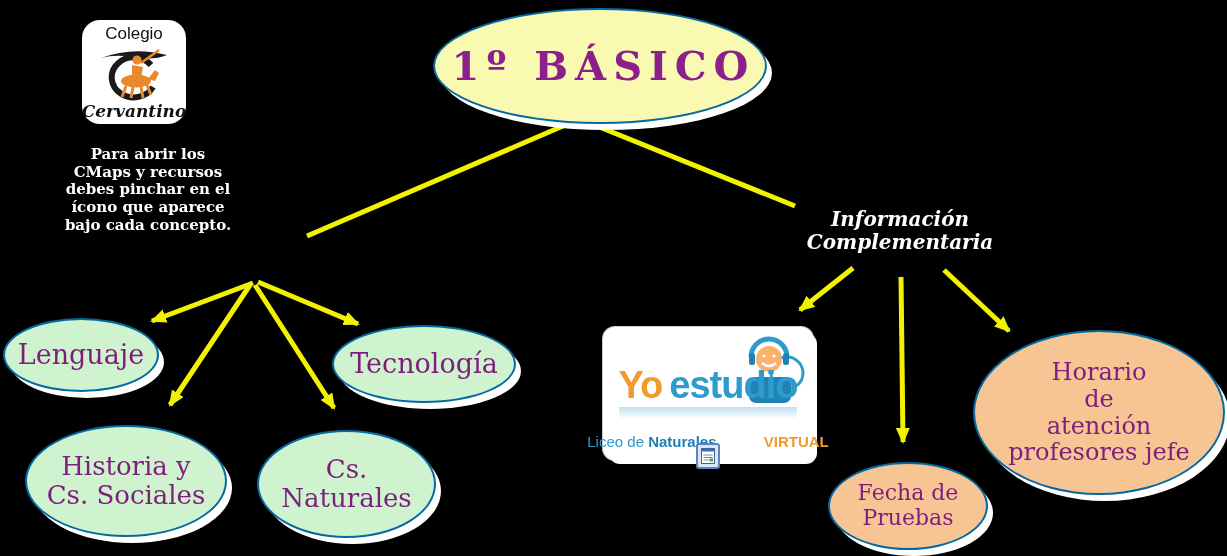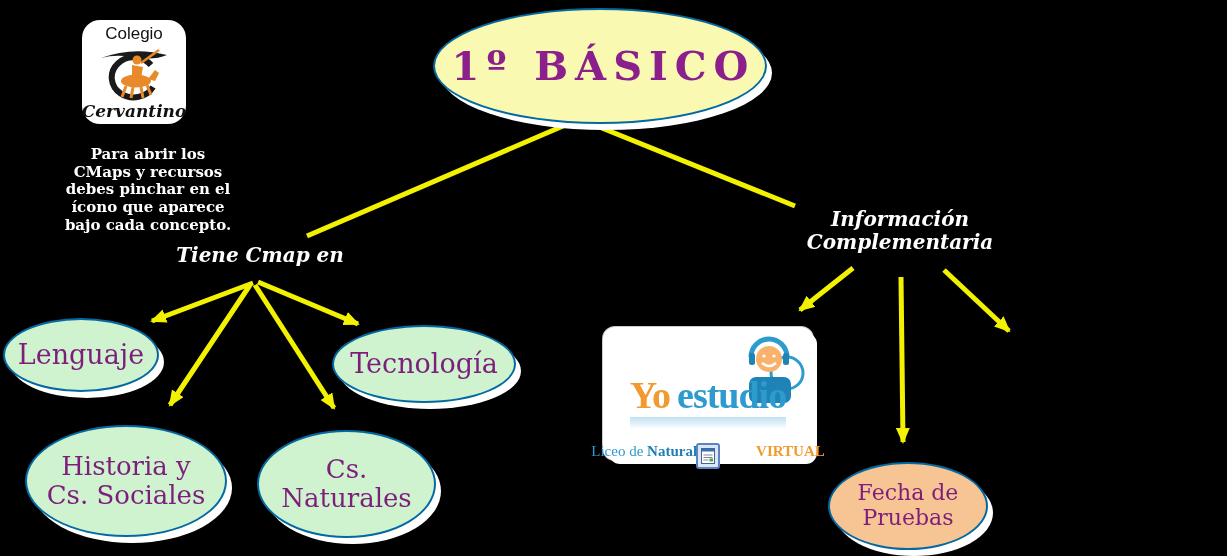--- a/index.html
+++ b/index.html
@@ -139,7 +139,6 @@
     <span>1º BÁSICO</span>
   </div>
 
-  <div class="link-label l-left">Tiene Cmap en</div>
   <div class="link-label l-right">Información
 Complementaria</div>
 

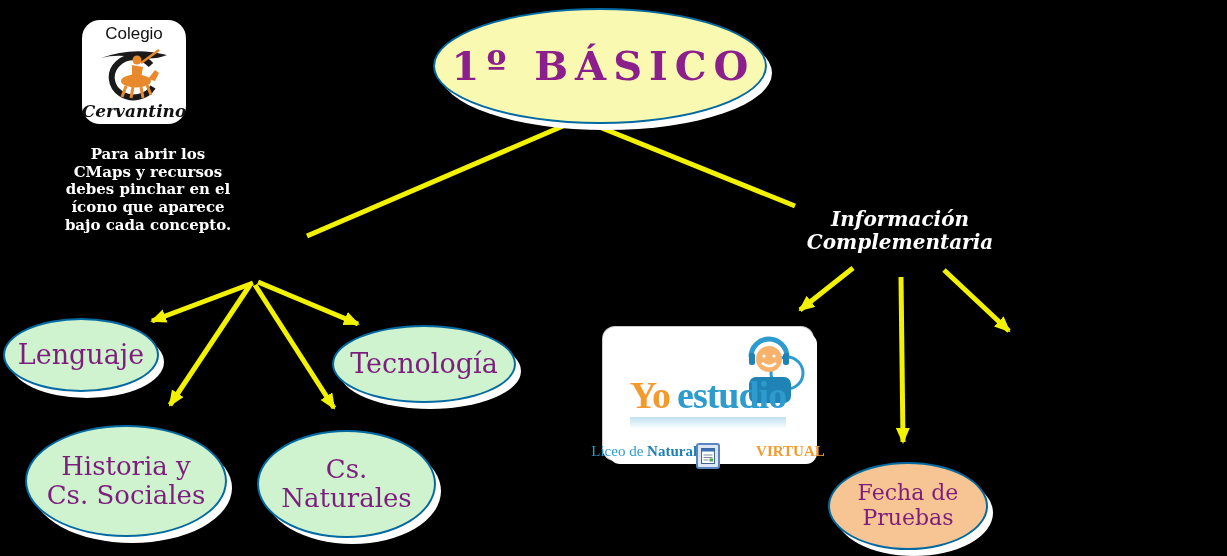--- a/index.html
+++ b/index.html
@@ -59,8 +59,8 @@
   .card{
     position:absolute;left:603px;top:327px;width:210px;height:133px;z-index:2;
     background:#fff;border-radius:12px;box-shadow:5px 5px 0 -1px #fff, 0 0 0 1px #ccc;
-    display:flex;flex-direction:column;align-items:center;justify-content:flex-end;
-    font-family:Liberation Serif, serif;
+    display:flex;flex-direction:column;align-items:center;justify-content:center;
+    font-family:Liberation Sans, sans-serif;
   }
   .brand{display:flex;align-items:flex-end;margin-top:26px;position:relative;}
   .brand .yo{color:#F29A2E;font-size:38px;font-weight:bold;letter-spacing:-1px;}

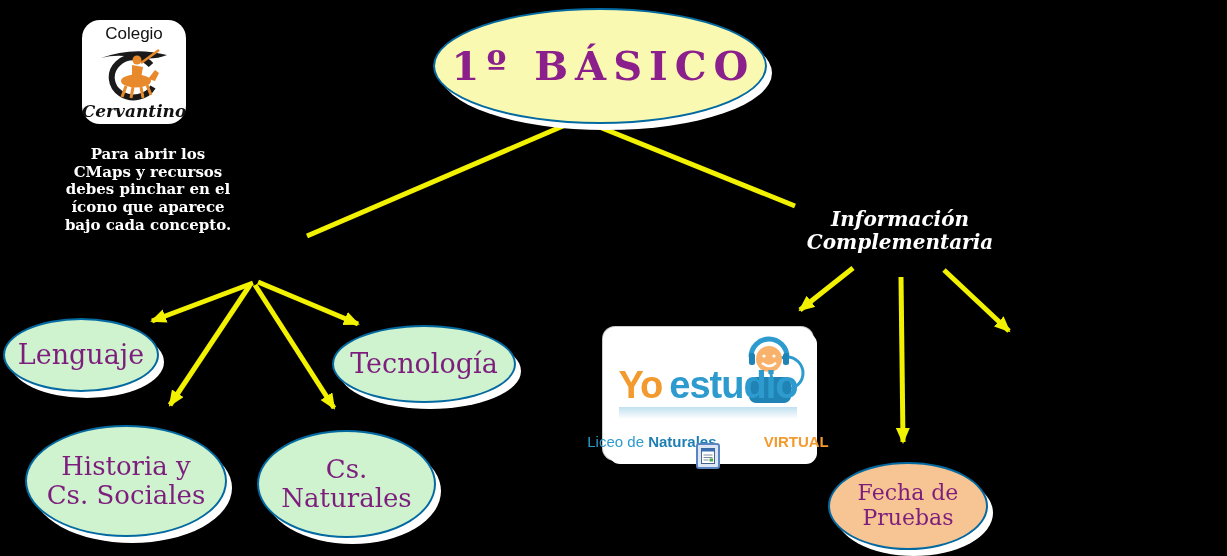--- a/index.html
+++ b/index.html
@@ -160,6 +160,12 @@
   <div class="node orange n-fecha">
     <span>Fecha de
 Pruebas</span>
+  </div>
+  <div class="node orange n-horario">
+    <span>Horario
+de
+atención
+profesores jefe</span>
   </div>
 
   <div class="card">

